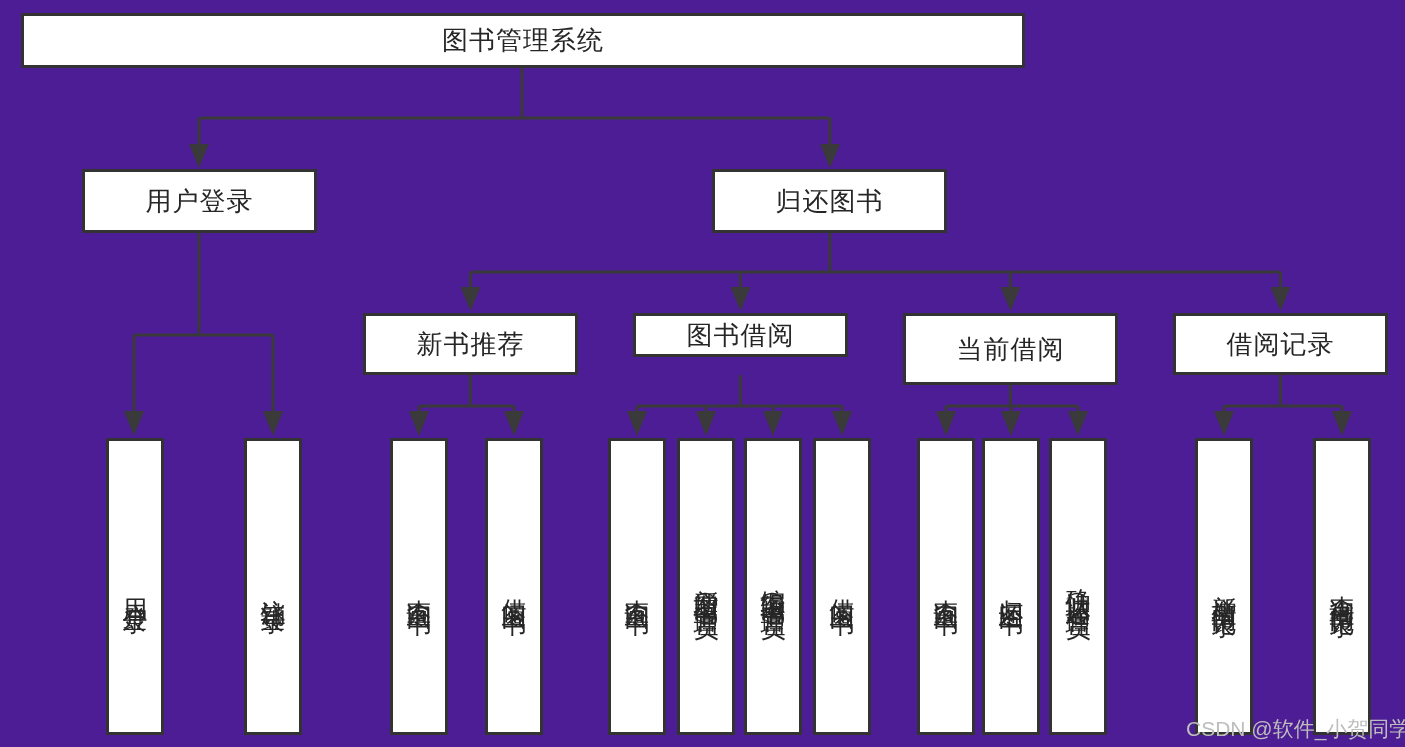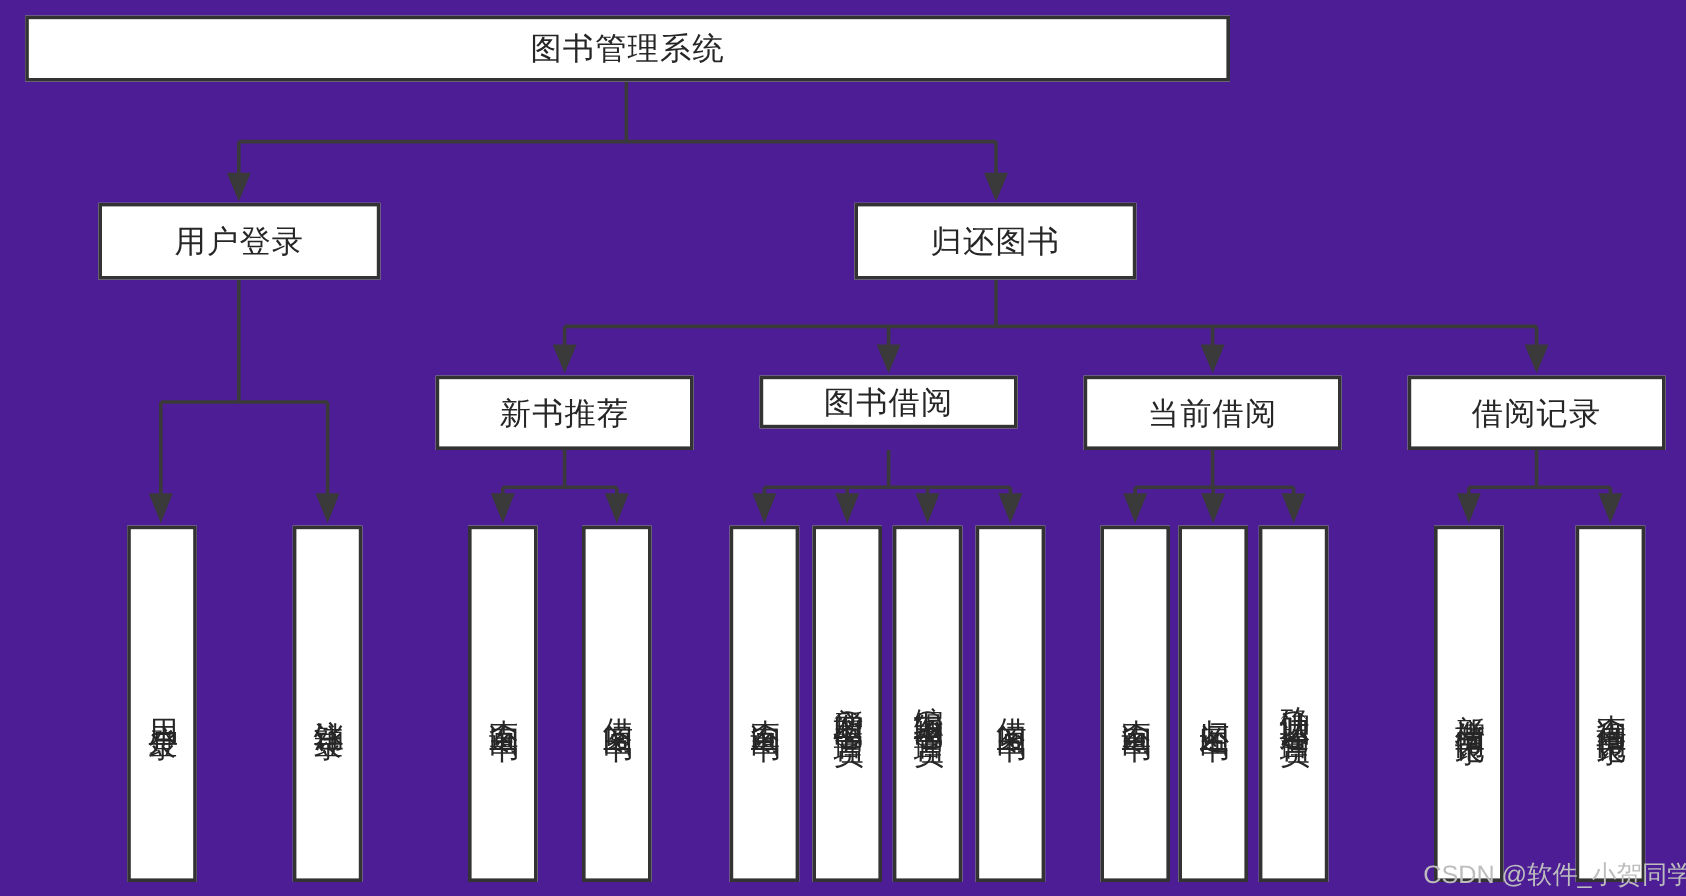--- a/index.html
+++ b/index.html
@@ -107,7 +107,7 @@
   <div class="node hbox" style="left:633px; top:313px; width:215px; height:44px;">
     <span>图书借阅</span>
   </div>
-  <div class="node hbox" style="left:903px; top:313px; width:215px; height:62px;">
+  <div class="node hbox" style="left:903px; top:313px; width:215px; height:72px;">
     <span>当前借阅</span>
   </div>
   <div class="node hbox" style="left:1173px; top:313px; width:215px; height:62px;">

